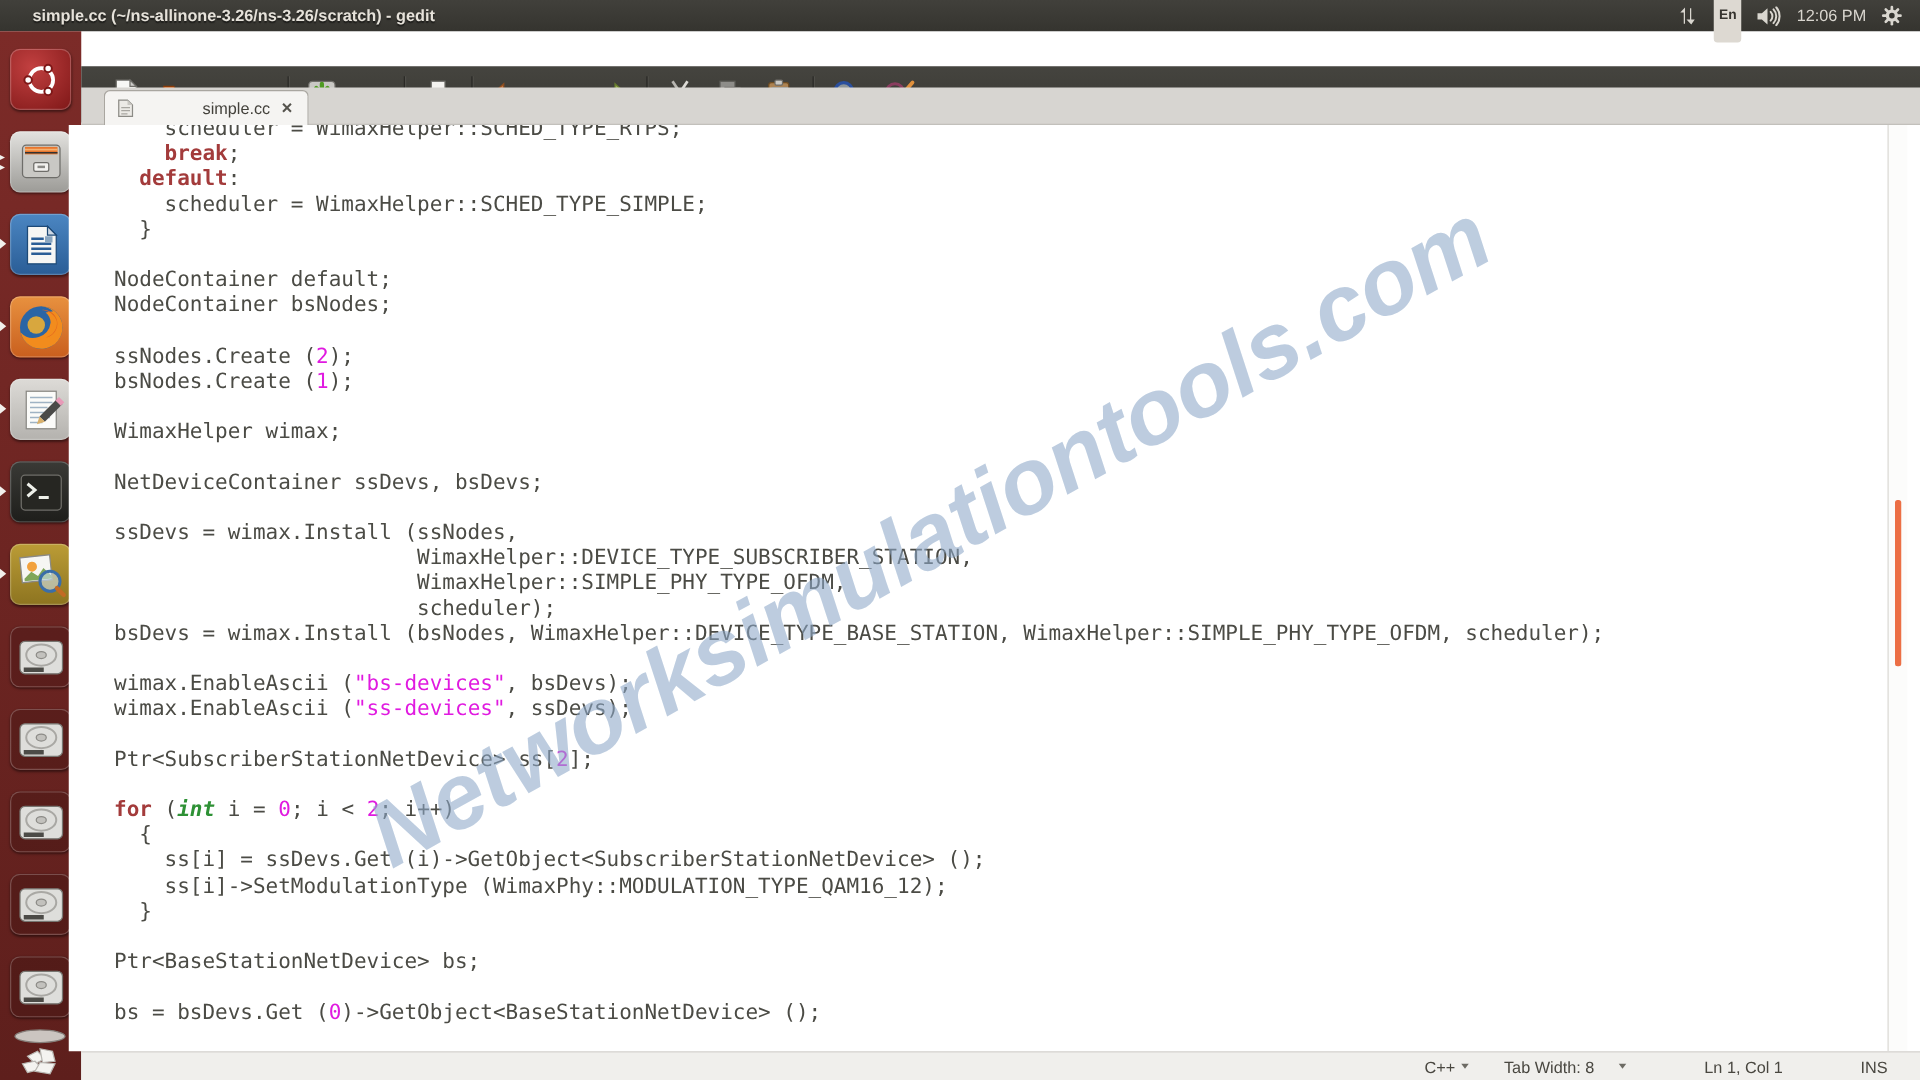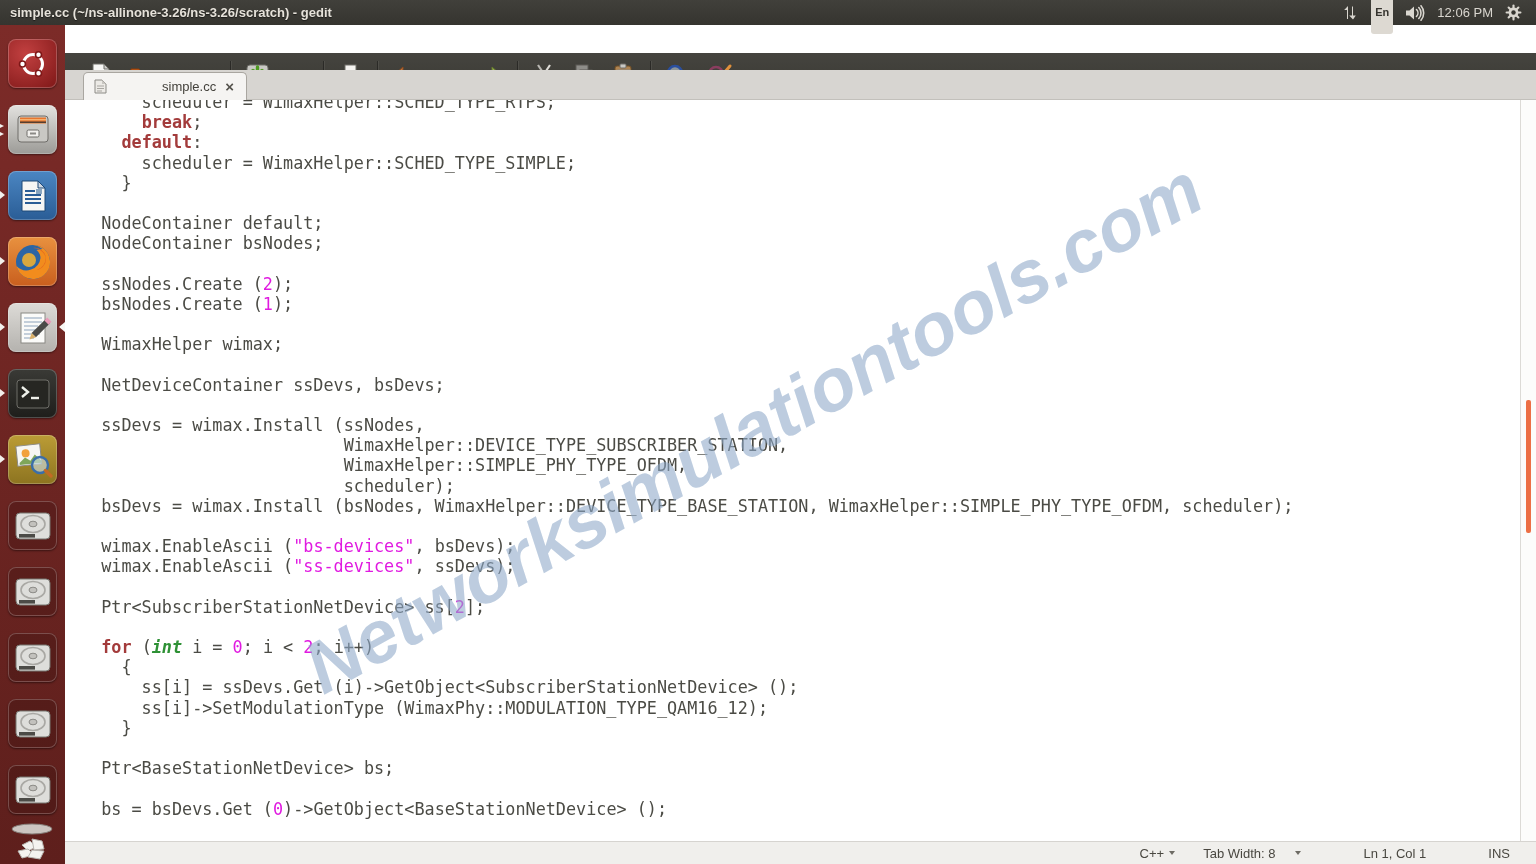--- a/index.html
+++ b/index.html
@@ -10,7 +10,7 @@
   
   .titlebar { position:absolute; left:0; top:0; width:1536px; height:25px;
               background:linear-gradient(#41403b,#35342f); display:flex; align-items:center; }
-  .titlebar .wtitle { color:#e6e2da; font-size:13px; font-weight:bold; padding-left:10px; flex:1;
+  .titlebar .wtitle { color:#e6e2da; font-size:13px; font-weight:bold; padding-left:26px; flex:1;
                       white-space:nowrap; text-shadow:0 1px 1px rgba(0,0,0,.5); }
   .tray { display:flex; align-items:center; gap:12px; padding-right:14px; color:#d9d6cf; }
   .kbd-badge { background:#ddd9d2; color:#36342f; font-size:11px; font-weight:bold;

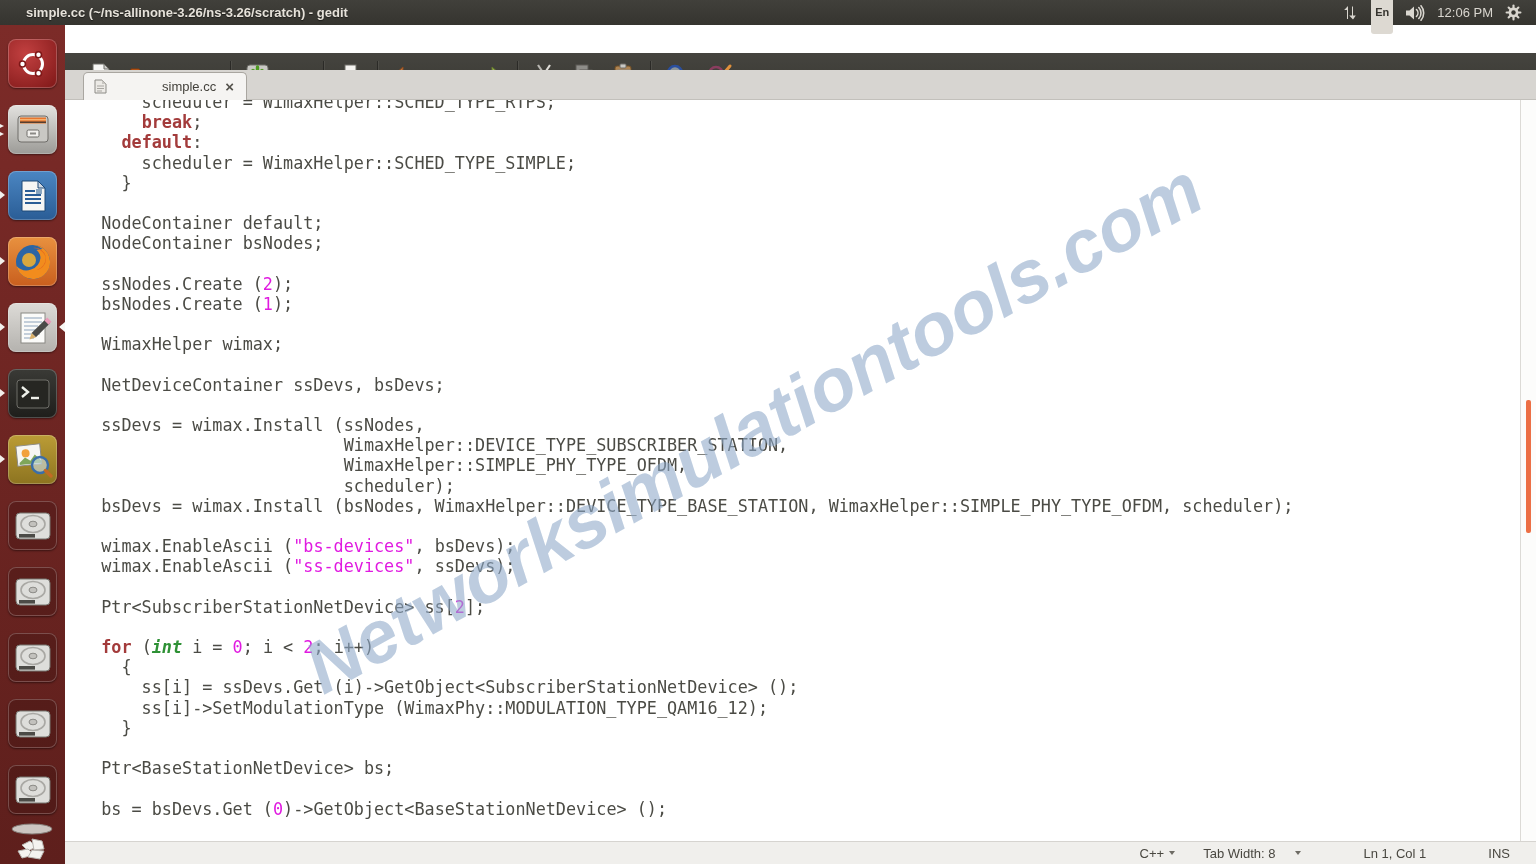--- a/index.html
+++ b/index.html
@@ -55,7 +55,7 @@
   .tab-close { font-size:15px; color:#55534d; font-weight:bold; line-height:12px; padding:0 2px; }
 
   
-  .editor { position:absolute; left:65px; top:100px; width:1471px; height:741px;
+  .editor { position:absolute; left:55px; top:100px; width:1471px; height:741px;
             background:#ffffff; overflow:hidden; cursor:text; }
   #code { margin-top:-8px; padding-left:16px; font-family:"DejaVu Sans Mono","Liberation Mono",monospace;
           font-size:16.8px; }

